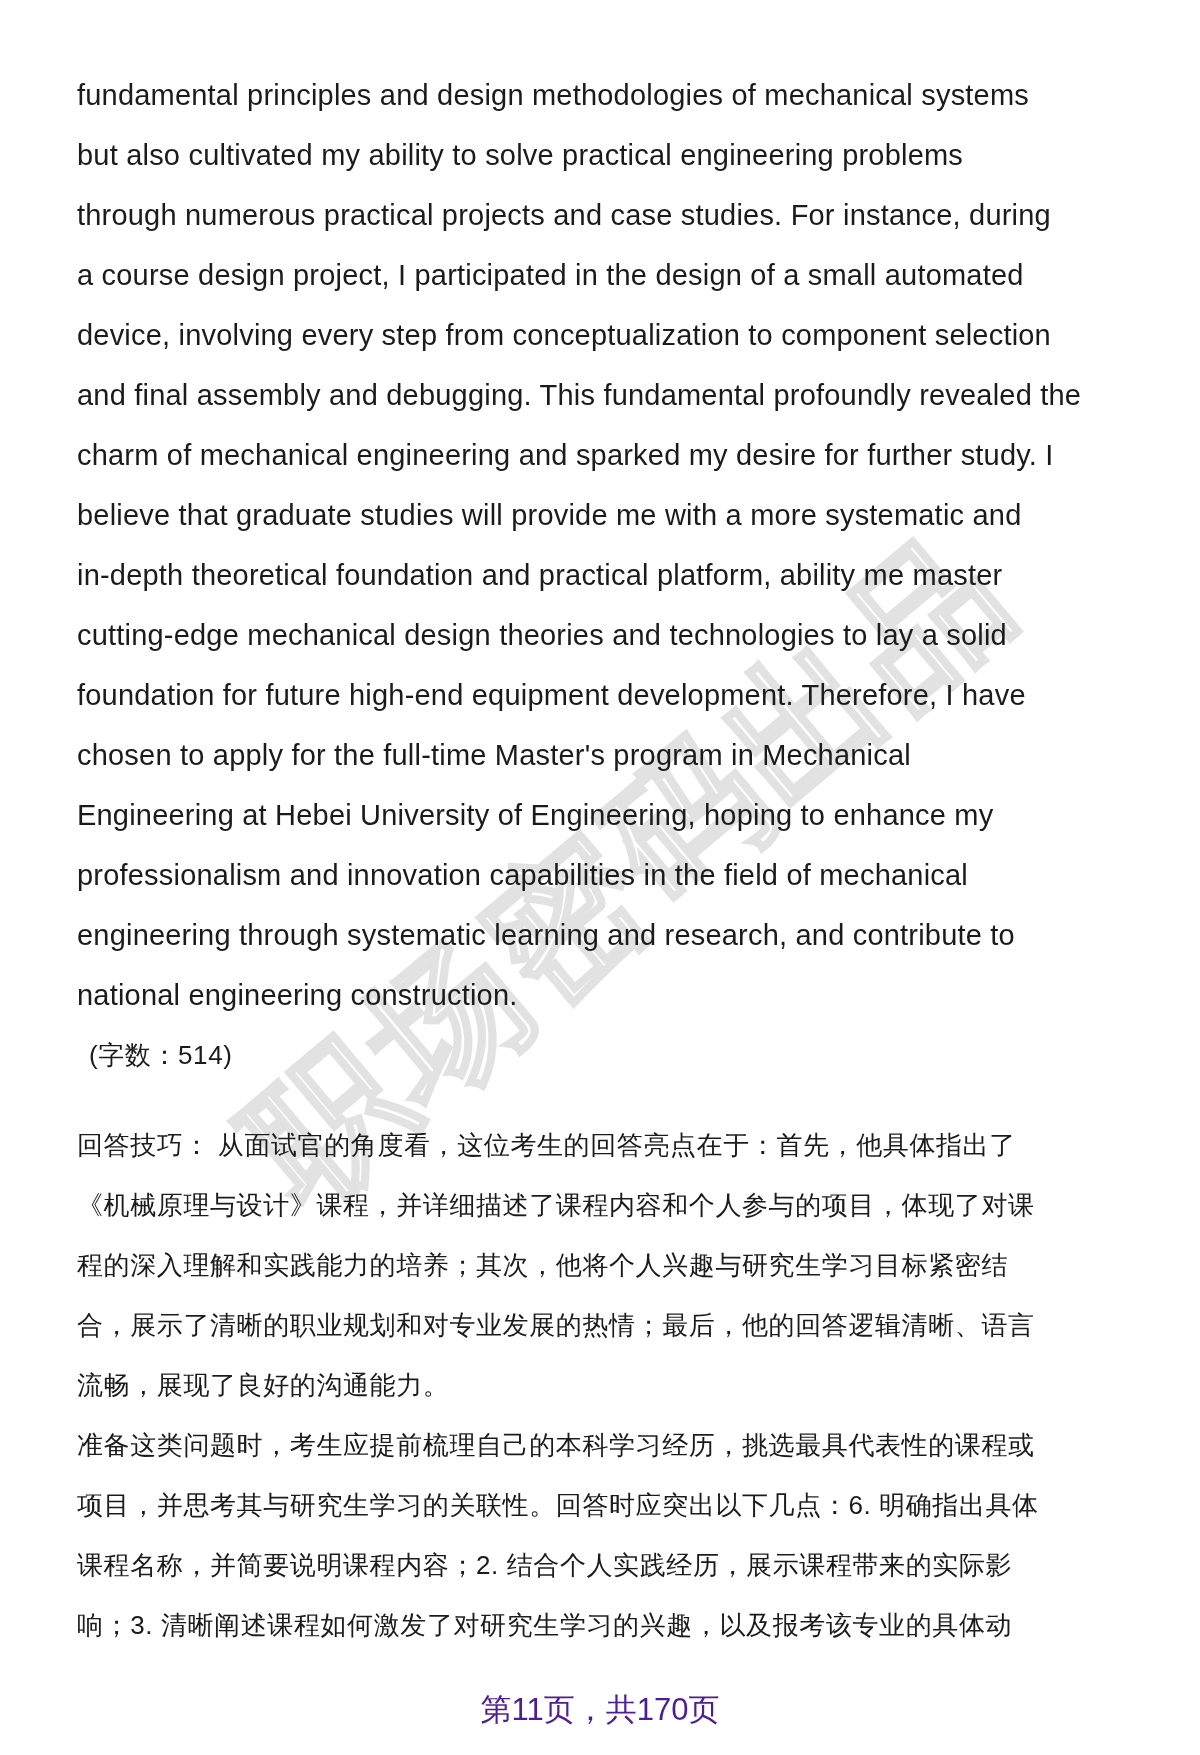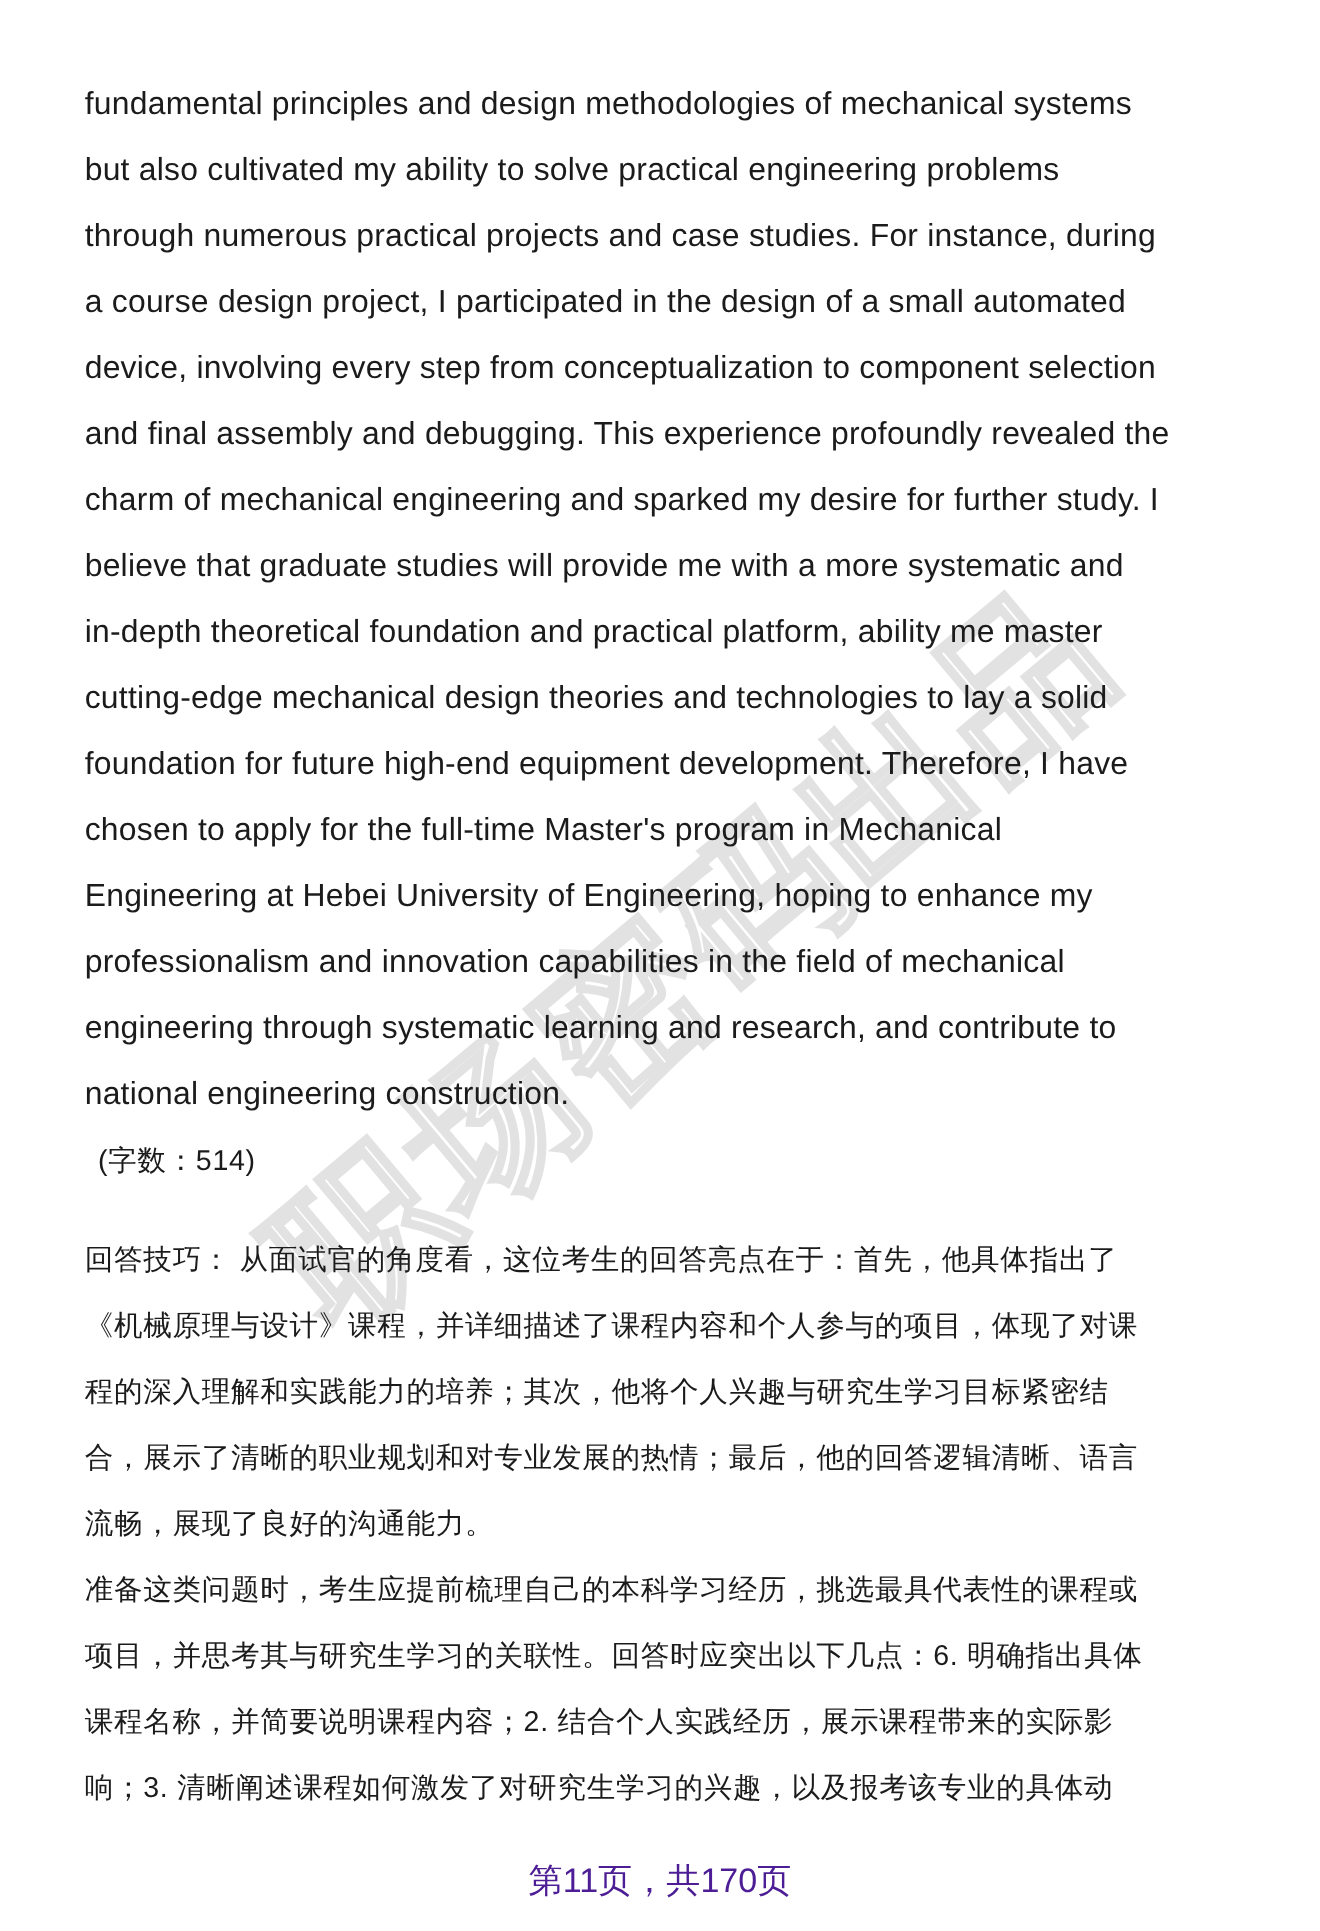--- a/index.html
+++ b/index.html
@@ -91,7 +91,7 @@
         <div class="line">through numerous practical projects and case studies. For instance, during</div>
         <div class="line">a course design project, I participated in the design of a small automated</div>
         <div class="line">device, involving every step from conceptualization to component selection</div>
-        <div class="line">and final assembly and debugging. This experience profoundly revealed the</div>
+        <div class="line">and final assembly and debugging. This fundamental profoundly revealed the</div>
         <div class="line">charm of mechanical engineering and sparked my desire for further study. I</div>
         <div class="line">believe that graduate studies will provide me with a more systematic and</div>
         <div class="line">in-depth theoretical foundation and practical platform, ability me master</div>

